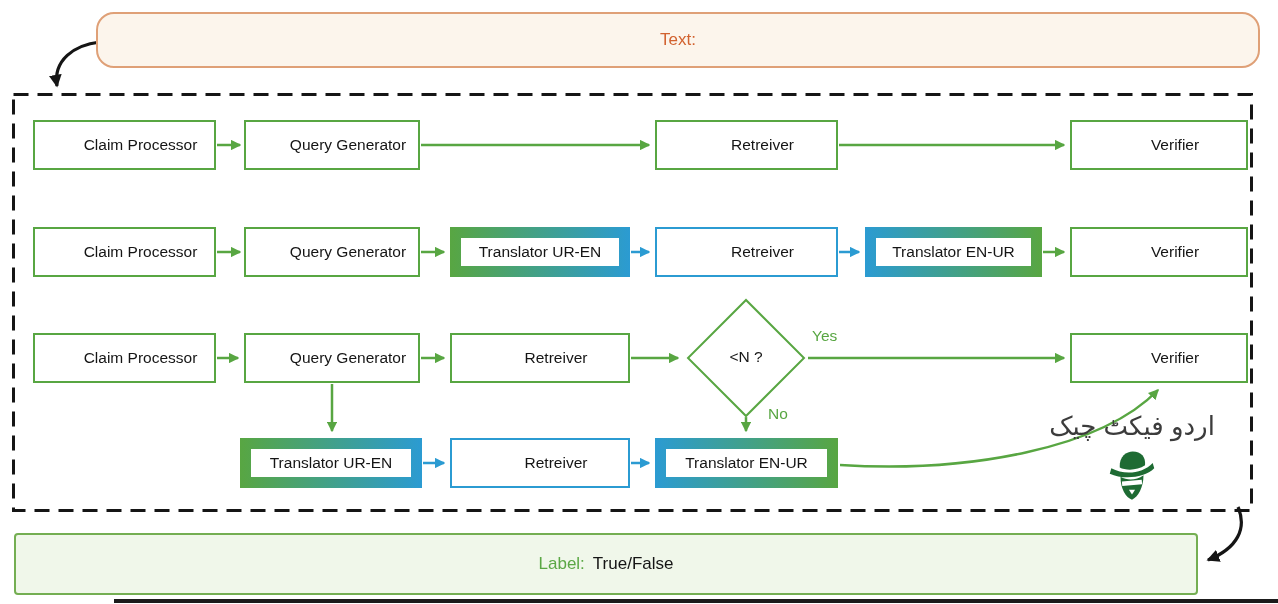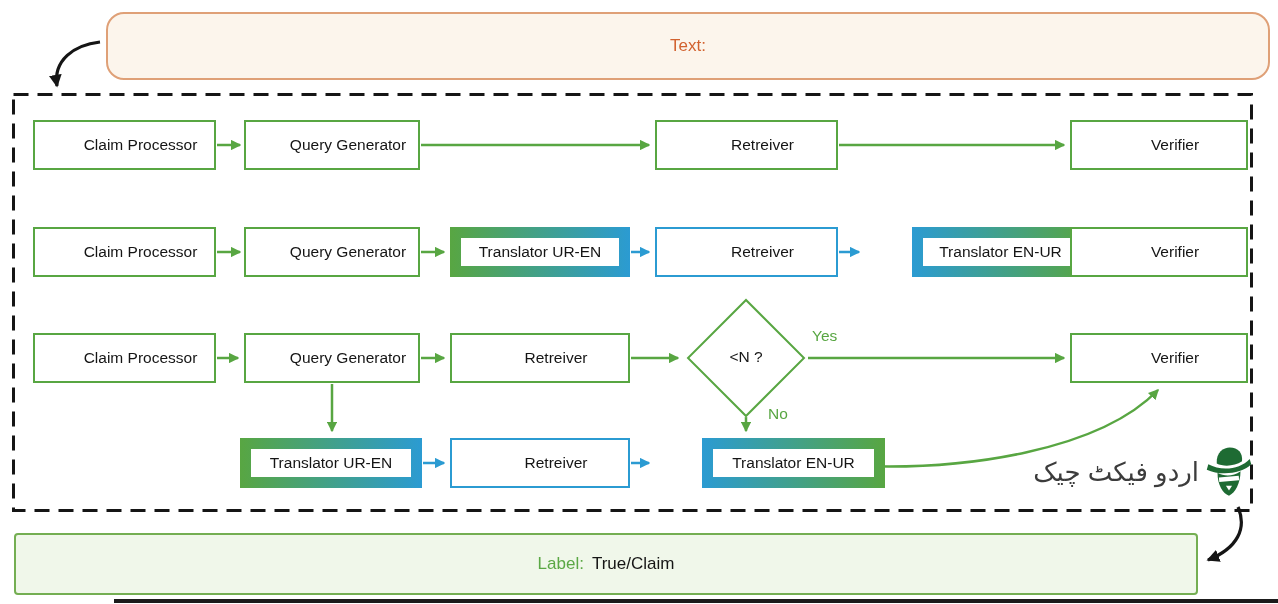--- a/index.html
+++ b/index.html
@@ -28,7 +28,7 @@
   .flow-label.no{left:768px;top:405px;}
 
   
-  .text-box{position:absolute;left:106px;top:12px;width:1164px;height:68px;box-sizing:border-box;
+  .text-box{position:absolute;left:96px;top:12px;width:1164px;height:56px;box-sizing:border-box;
         border:2px solid var(--input_border);background:var(--input_bg);border-radius:18px;
         display:flex;align-items:center;justify-content:center;gap:32px;z-index:2;}
   .text-label{color:var(--accent_orange);font-size:17px;}

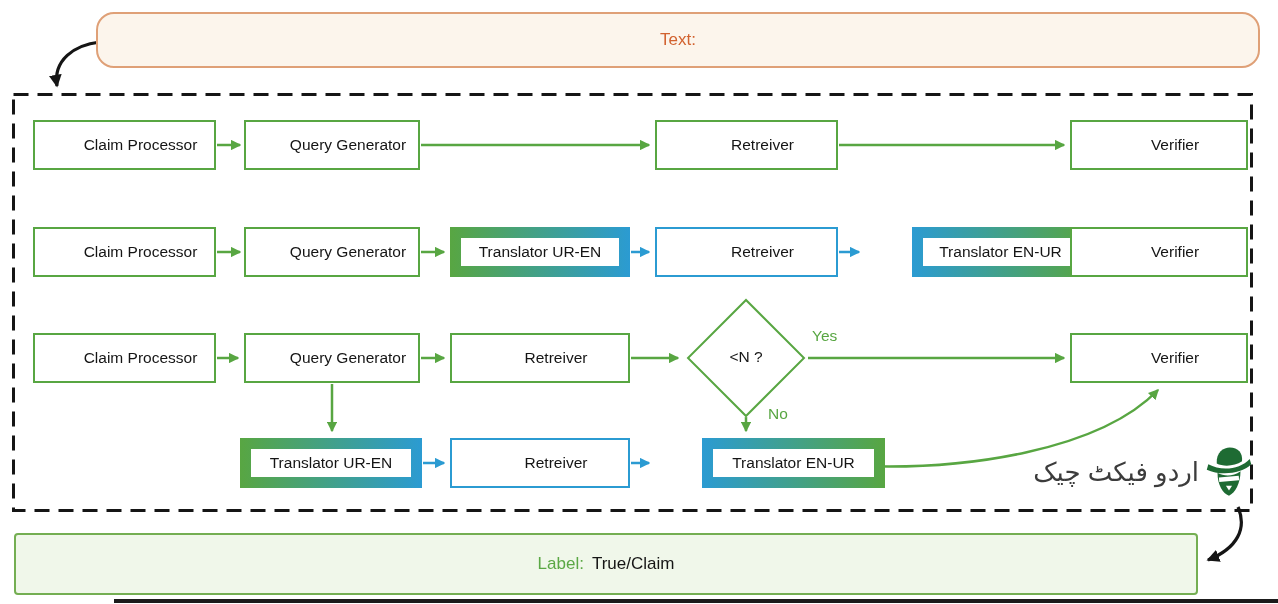--- a/index.html
+++ b/index.html
@@ -14,7 +14,7 @@
   .node.blue{border-color:var(--en_blue);}
   .gnode{position:absolute;height:50px;padding:11px;box-sizing:border-box;z-index:2;}
   .gnode.ur-en{background:linear-gradient(90deg,var(--ur_green),var(--en_blue));}
-  .gnode.en-ur{background:linear-gradient(90deg,var(--en_blue),var(--ur_green));margin-left:47px;}
+  .gnode.en-ur{background:linear-gradient(90deg,var(--en_blue),var(--ur_green));}
   .gnode>span{width:100%;height:100%;background:#fff;display:flex;align-items:center;
         justify-content:center;font-size:15.5px;color:#151515;white-space:nowrap;}
 

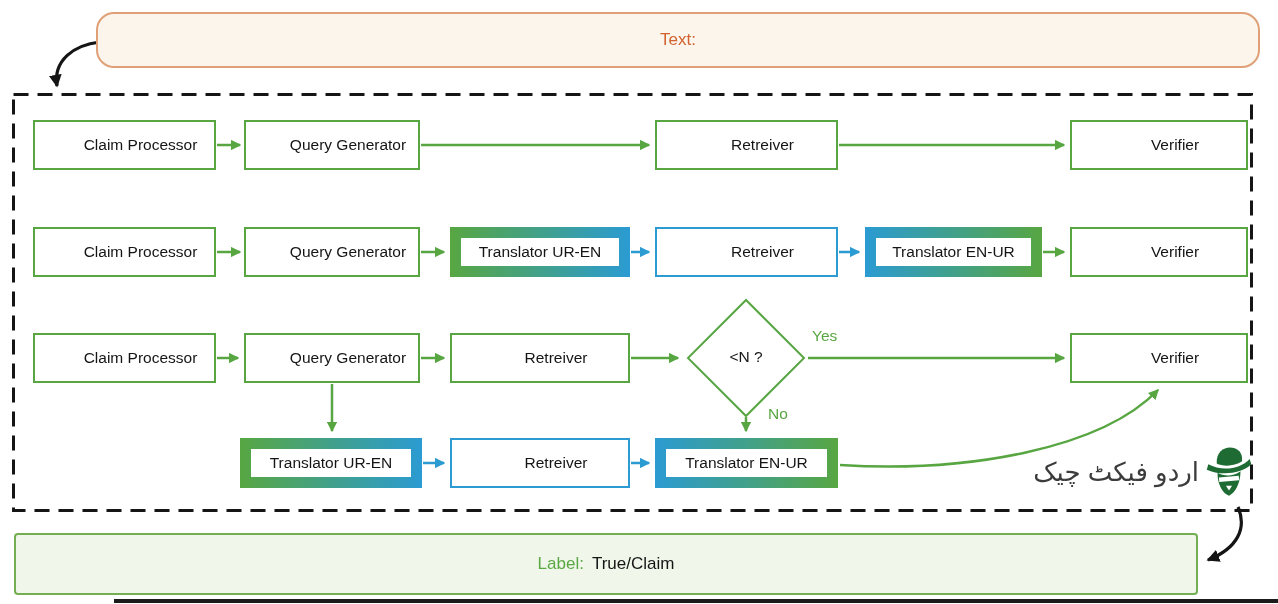--- a/index.html
+++ b/index.html
@@ -44,7 +44,7 @@
 
   
   .logo{position:absolute;left:1012px;top:441px;width:240px;height:62px;display:flex;
-        align-items:center;justify-content:flex-end;gap:7px;z-index:2;}
+        align-items:center;justify-content:flex-end;gap:7px;z-index:2;flex-direction:column;}
   .logo-text{font-size:26px;color:#3c3c3c;direction:rtl;white-space:nowrap;}
   .logo-icon{width:46px;height:54px;flex:0 0 auto;}
 

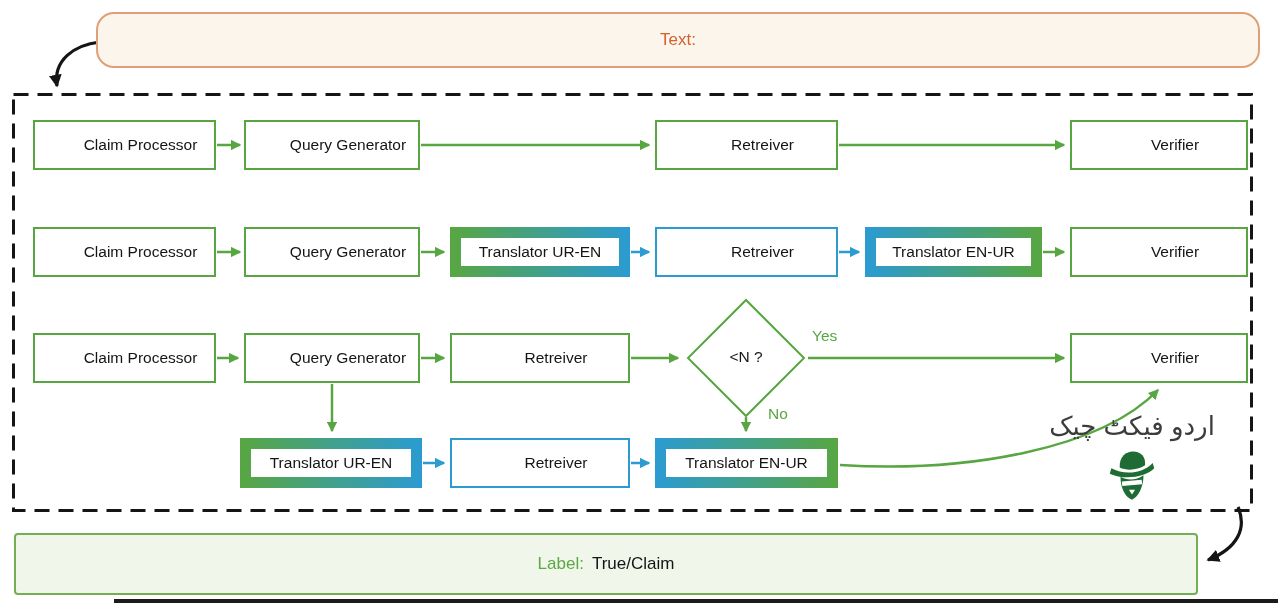--- a/index.html
+++ b/index.html
@@ -163,7 +163,7 @@
 
   <div class="label-box">
     <span class="label-key">Label:</span>
-    <span class="label-value">True/Claim</span>
+    <span class="label-value">True/False</span>
   </div>
 
   <div class="bottom-edge"></div>

